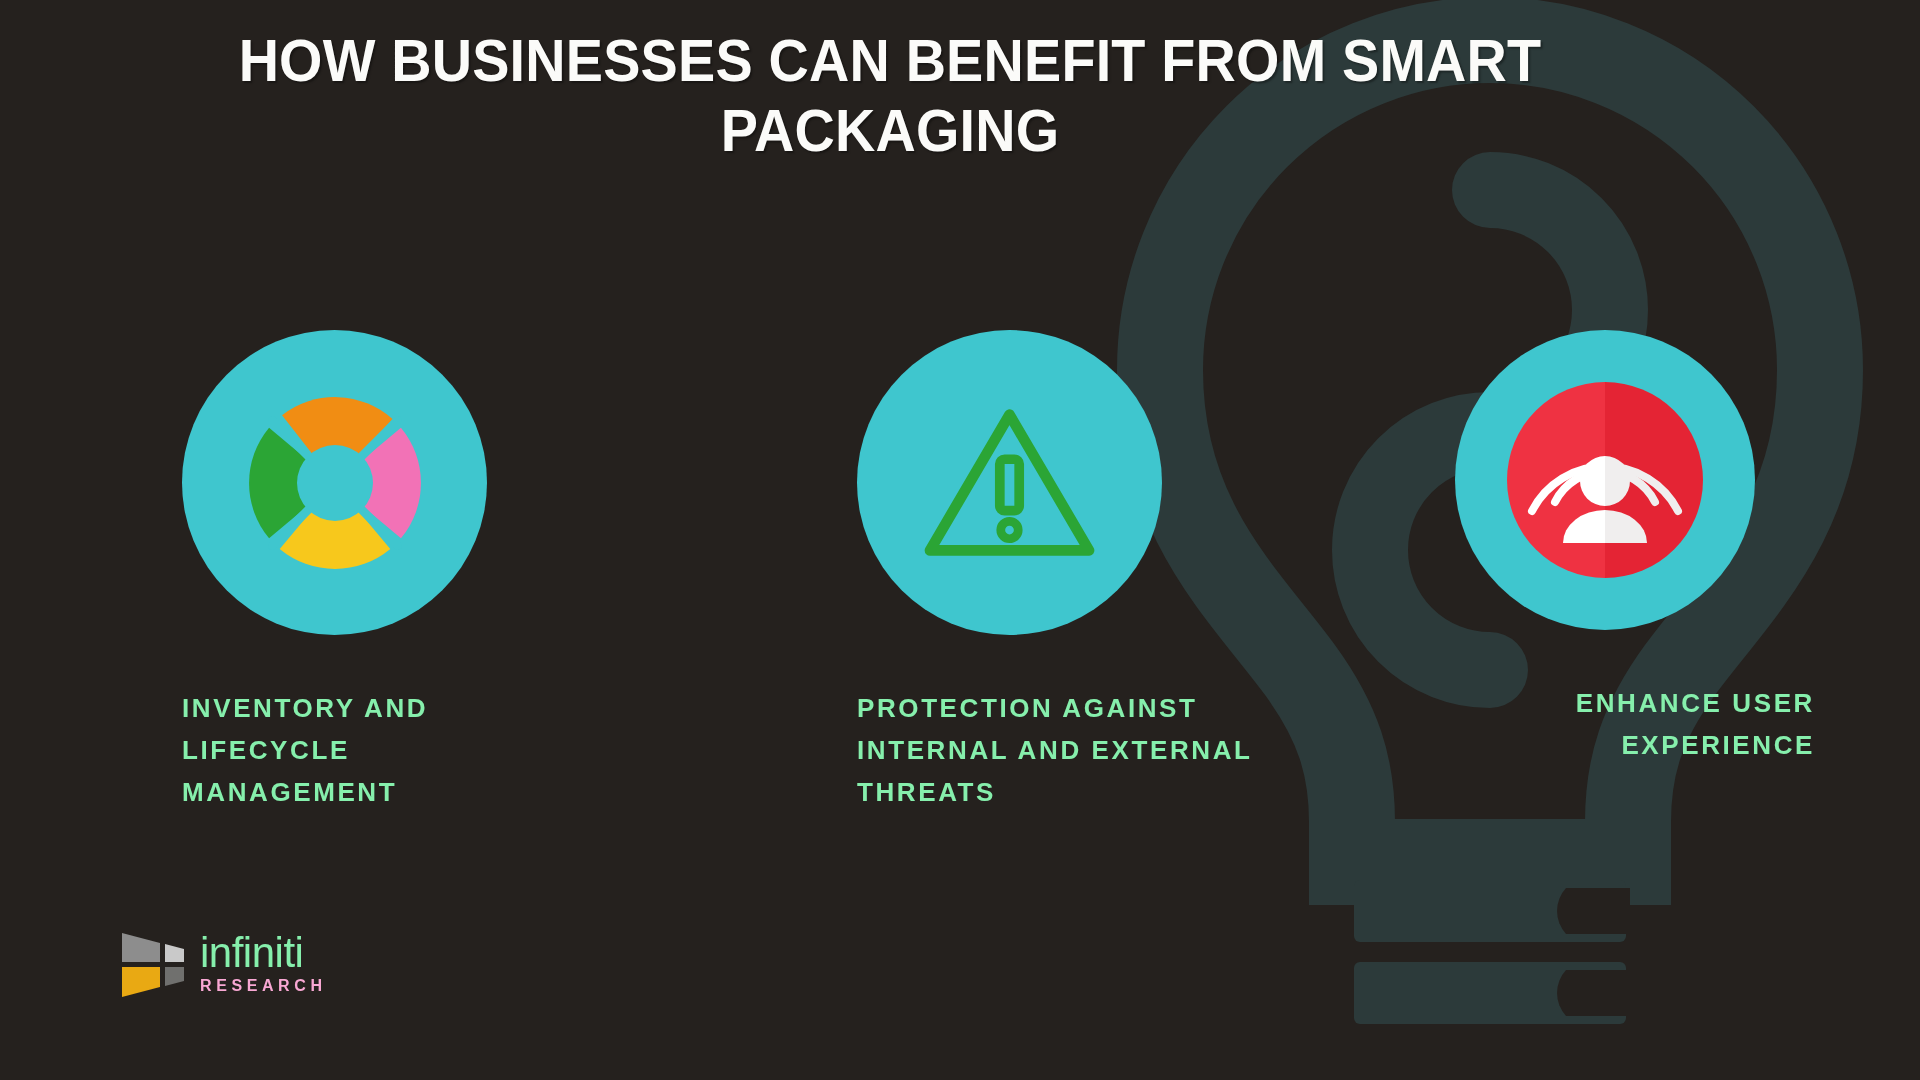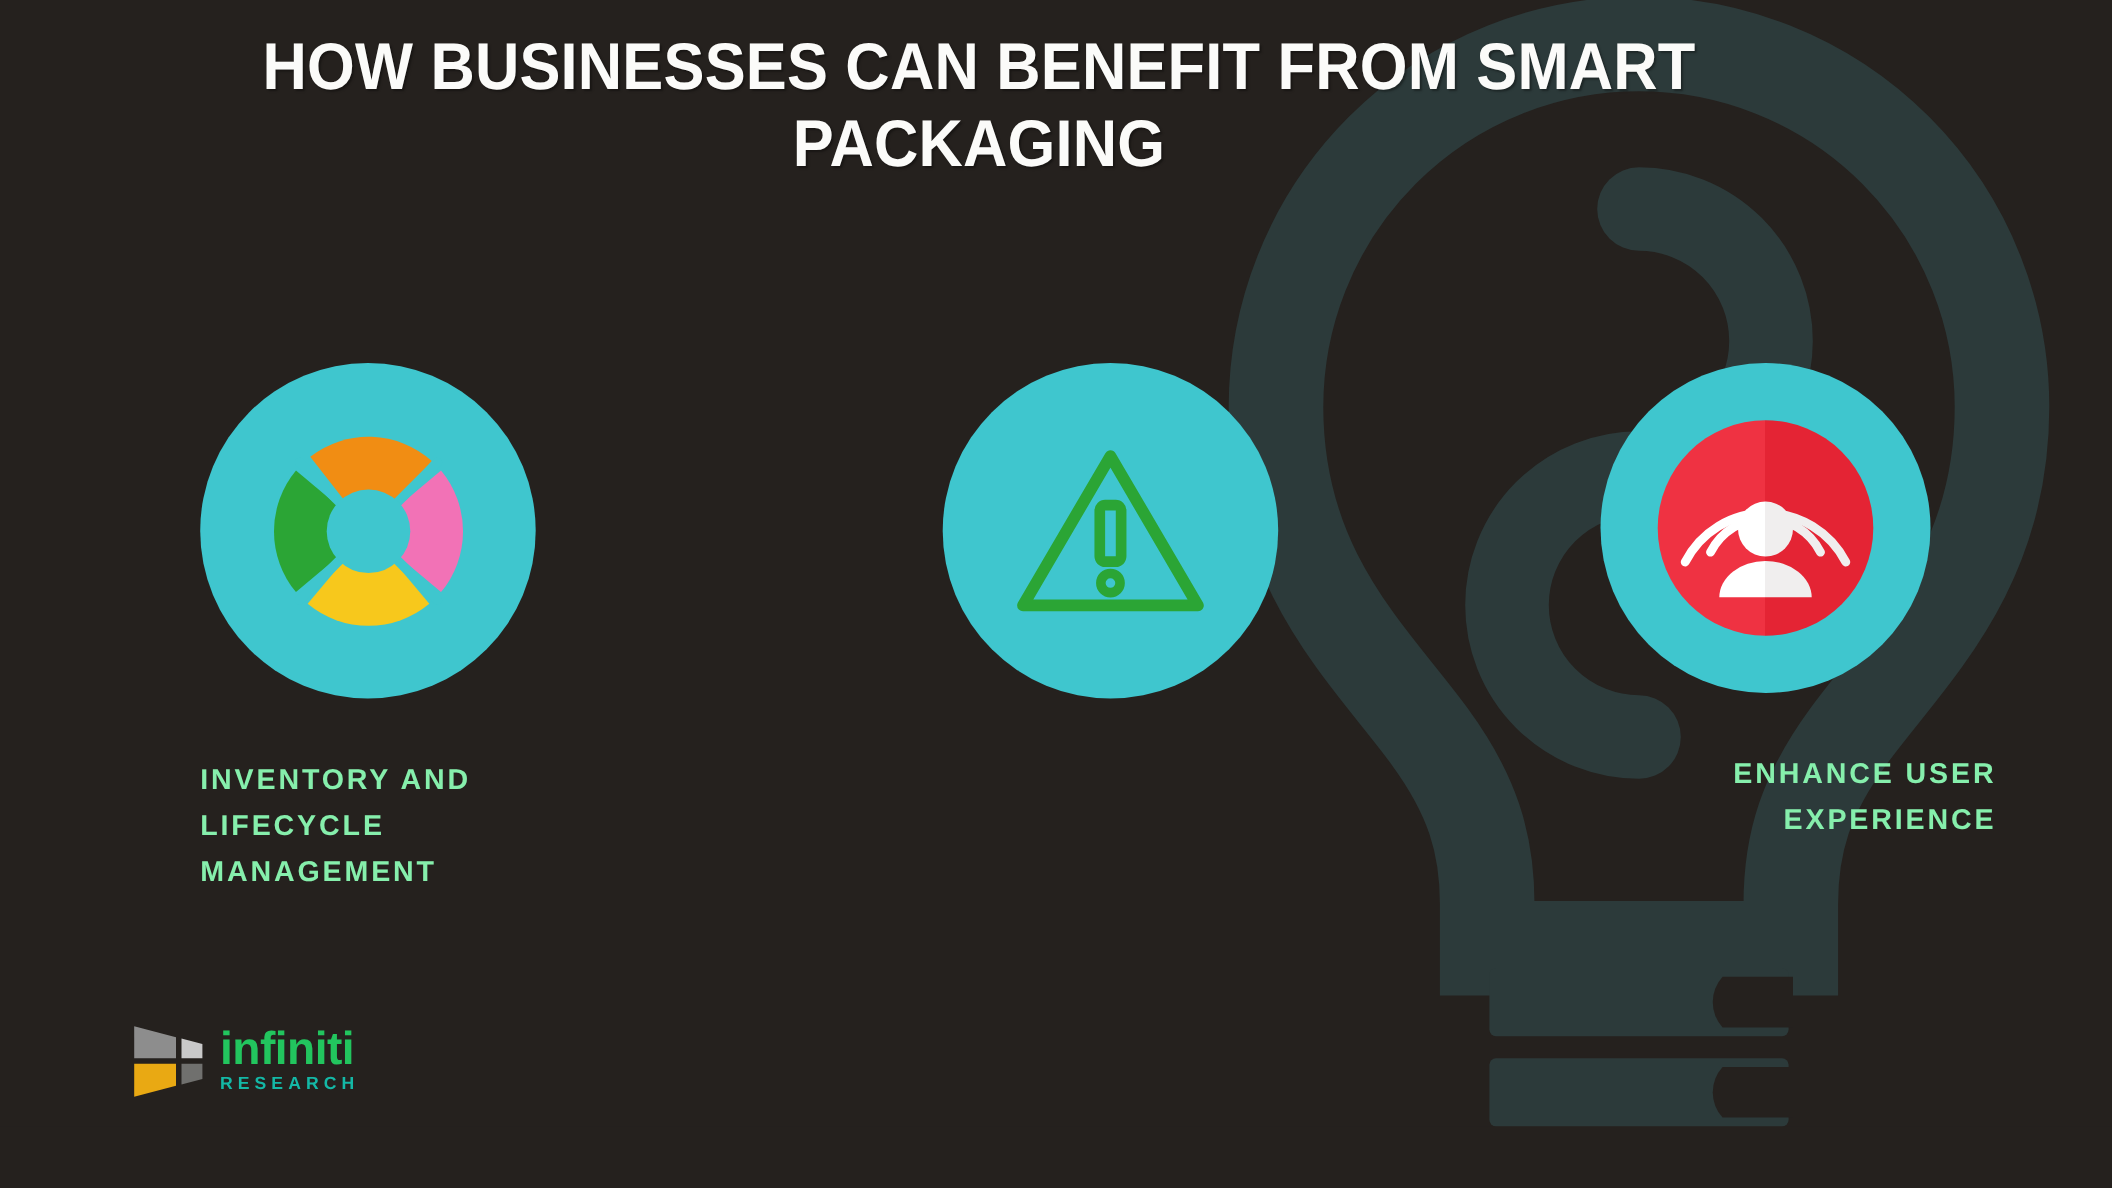--- a/index.html
+++ b/index.html
@@ -185,6 +185,7 @@
           <circle cx="90" cy="131" r="9" fill="none" stroke="#2ba535" stroke-width="9"></circle>
         </svg>
       </div>
+      <div class="col-label">PROTECTION AGAINST INTERNAL AND EXTERNAL THREATS</div>
     </div>
 
     <div class="col col-3">

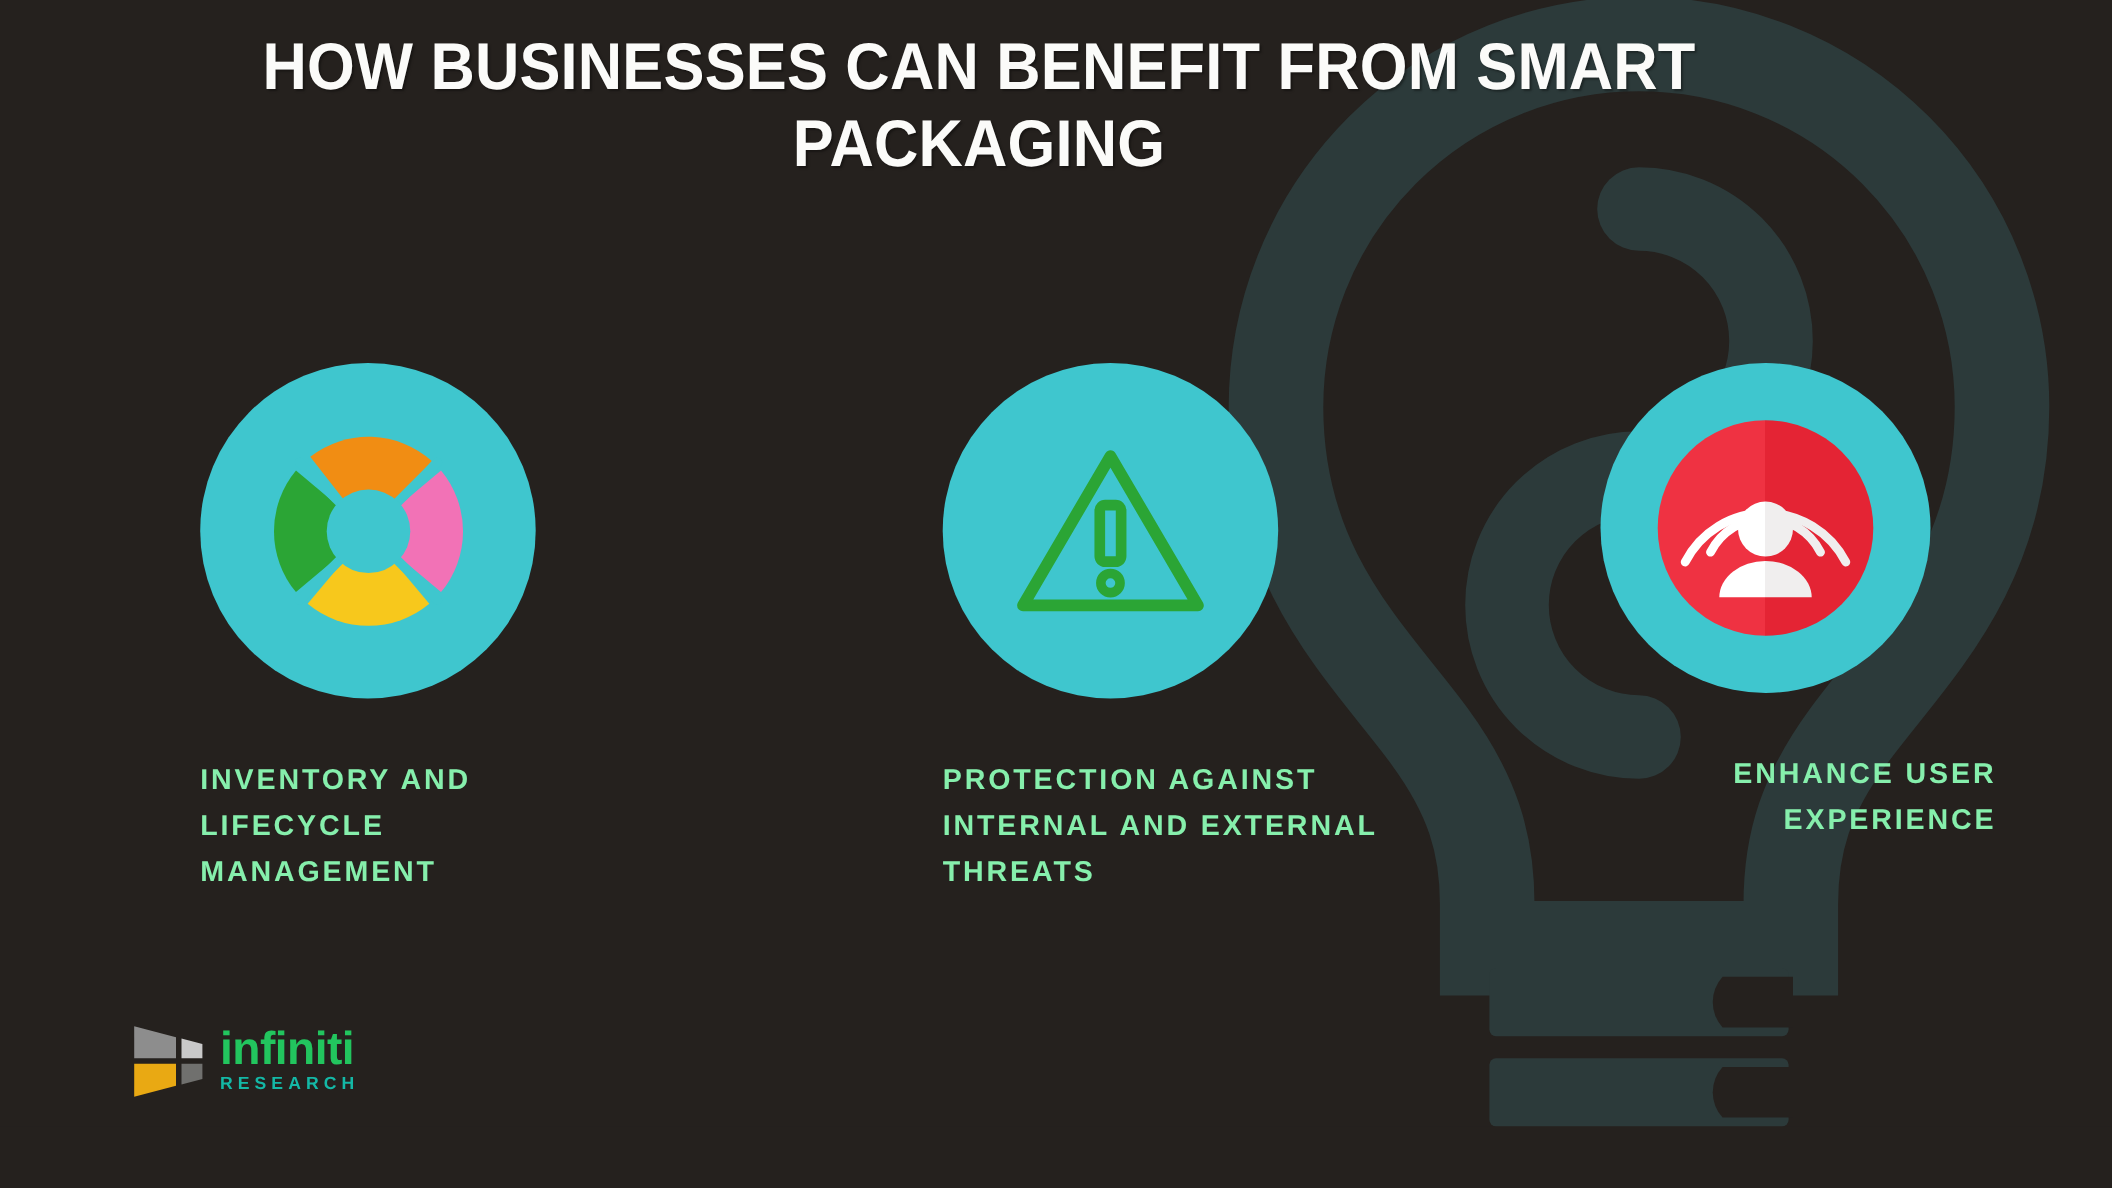--- a/index.html
+++ b/index.html
@@ -101,9 +101,9 @@
   }
   .logo-text { display:flex; flex-direction:column; justify-content:center; }
   .logo-word {
-    color:#22c55e;
+    color:#86efac;
     font-size:42px;
-    font-weight:bold;
+    font-weight:normal;
     line-height:0.96;
     letter-spacing:-0.5px;
   }

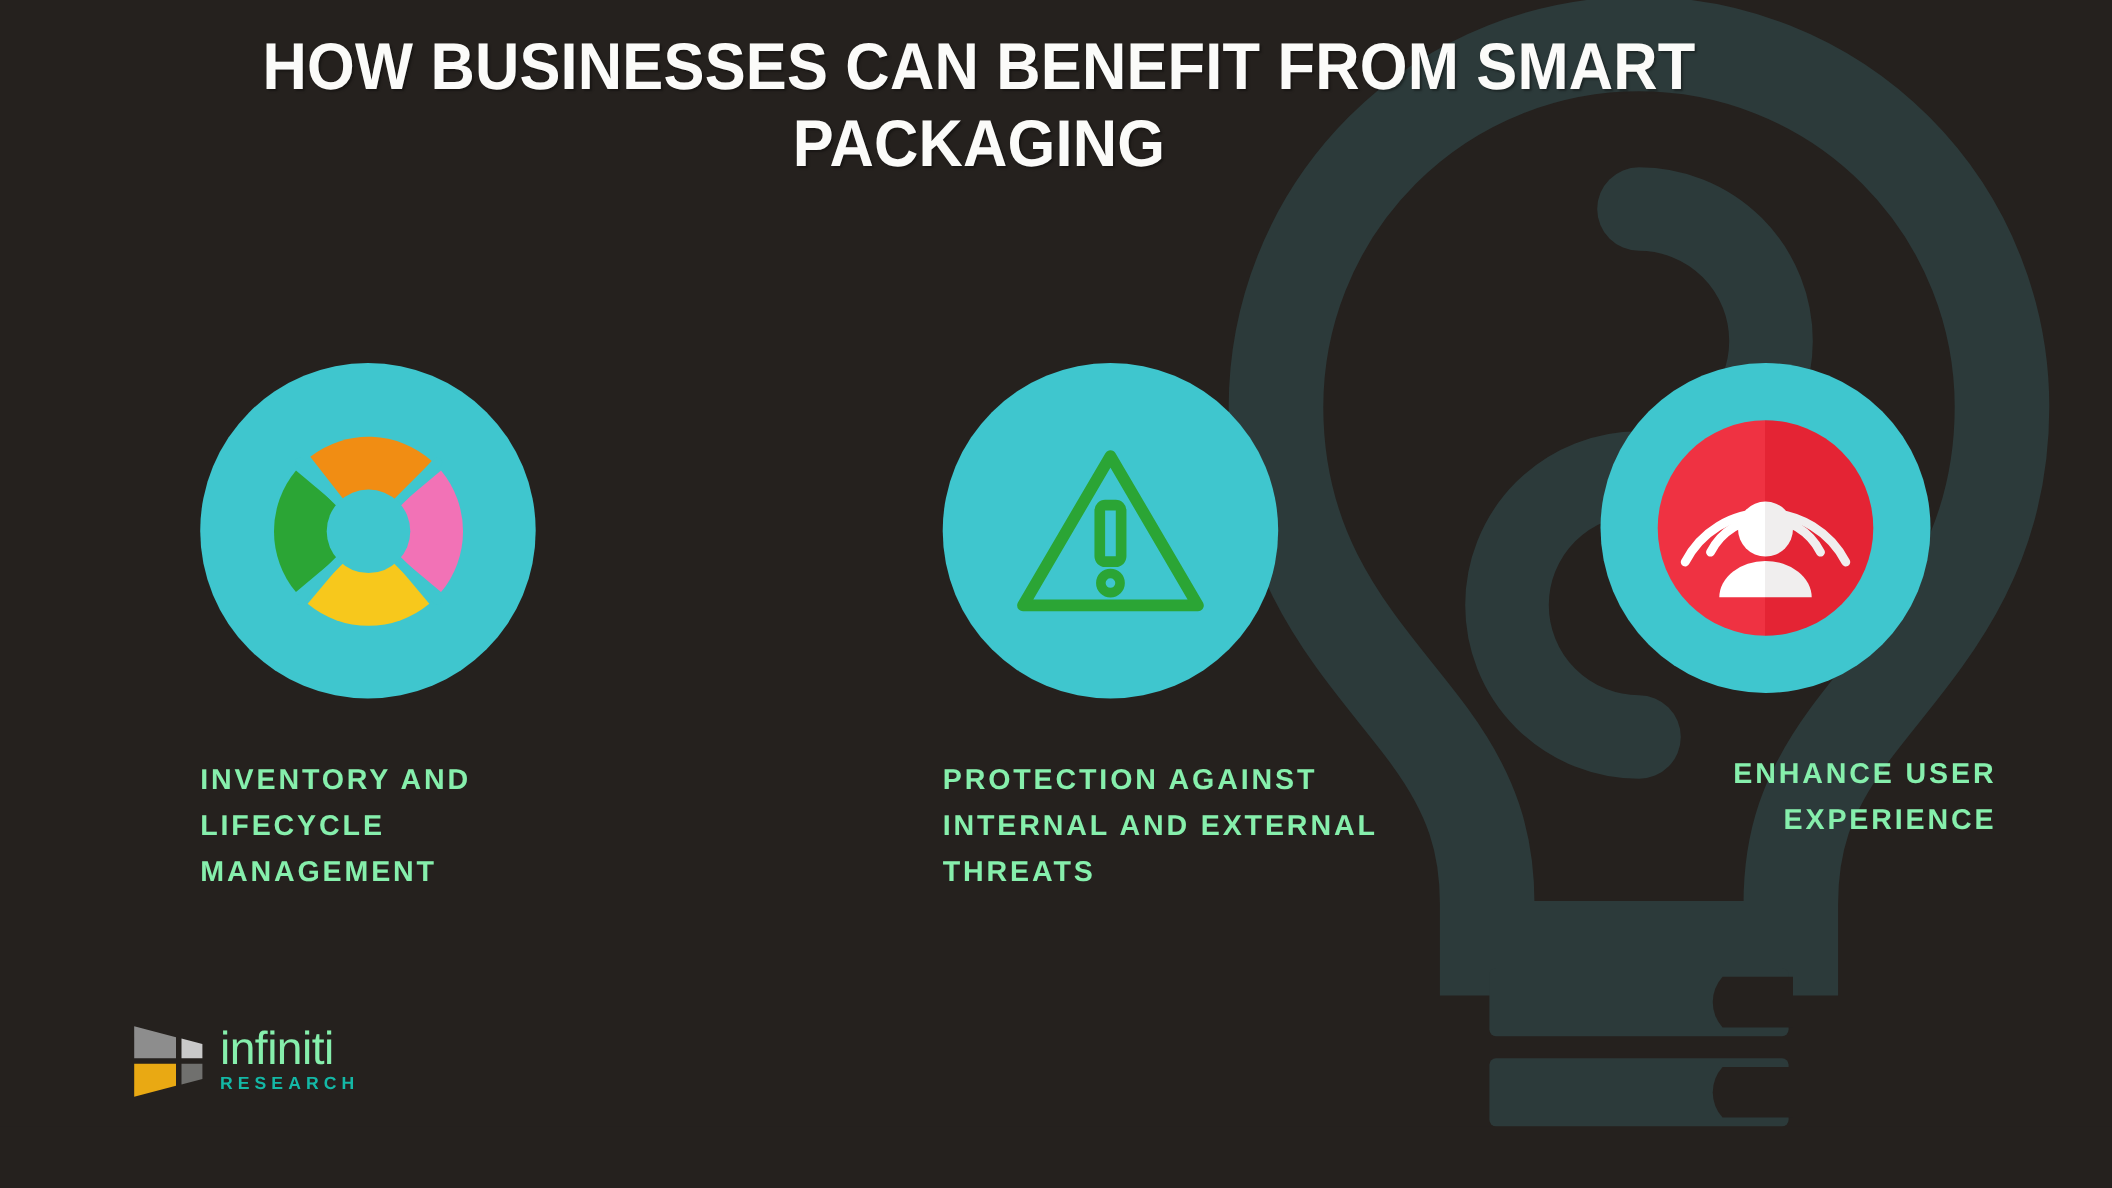--- a/index.html
+++ b/index.html
@@ -108,7 +108,7 @@
     letter-spacing:-0.5px;
   }
   .logo-sub {
-    color:#14b8a6;
+    color:#f9a8d4;
     font-size:16px;
     font-weight:bold;
     letter-spacing:4.6px;

